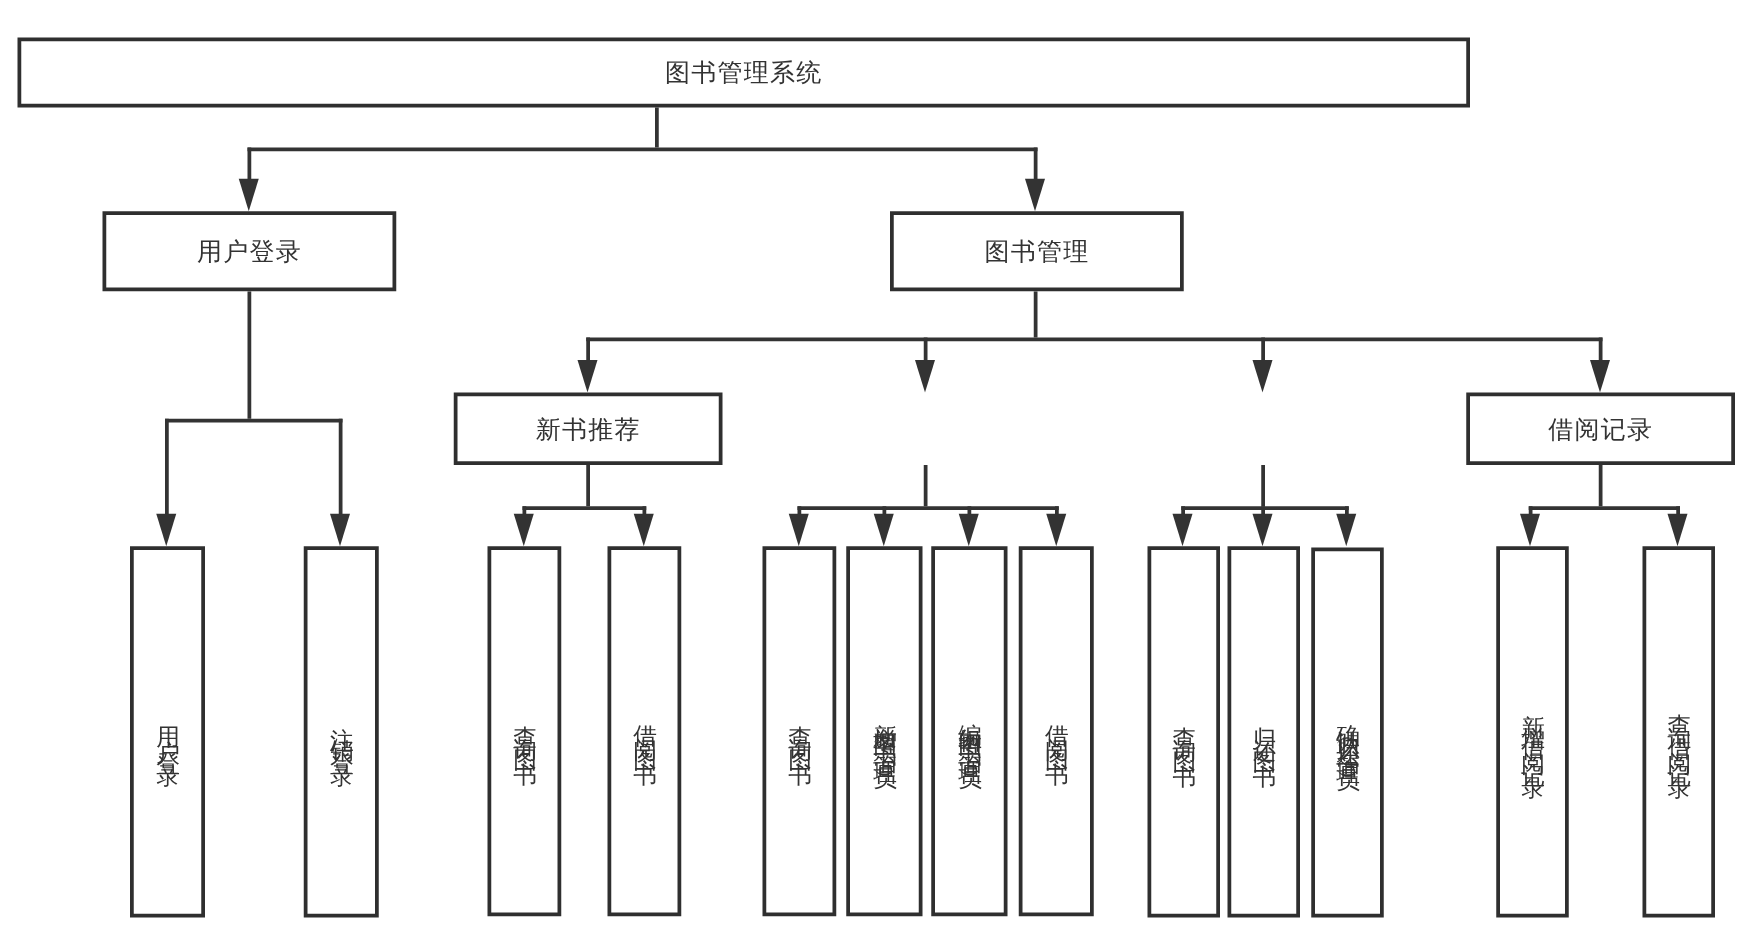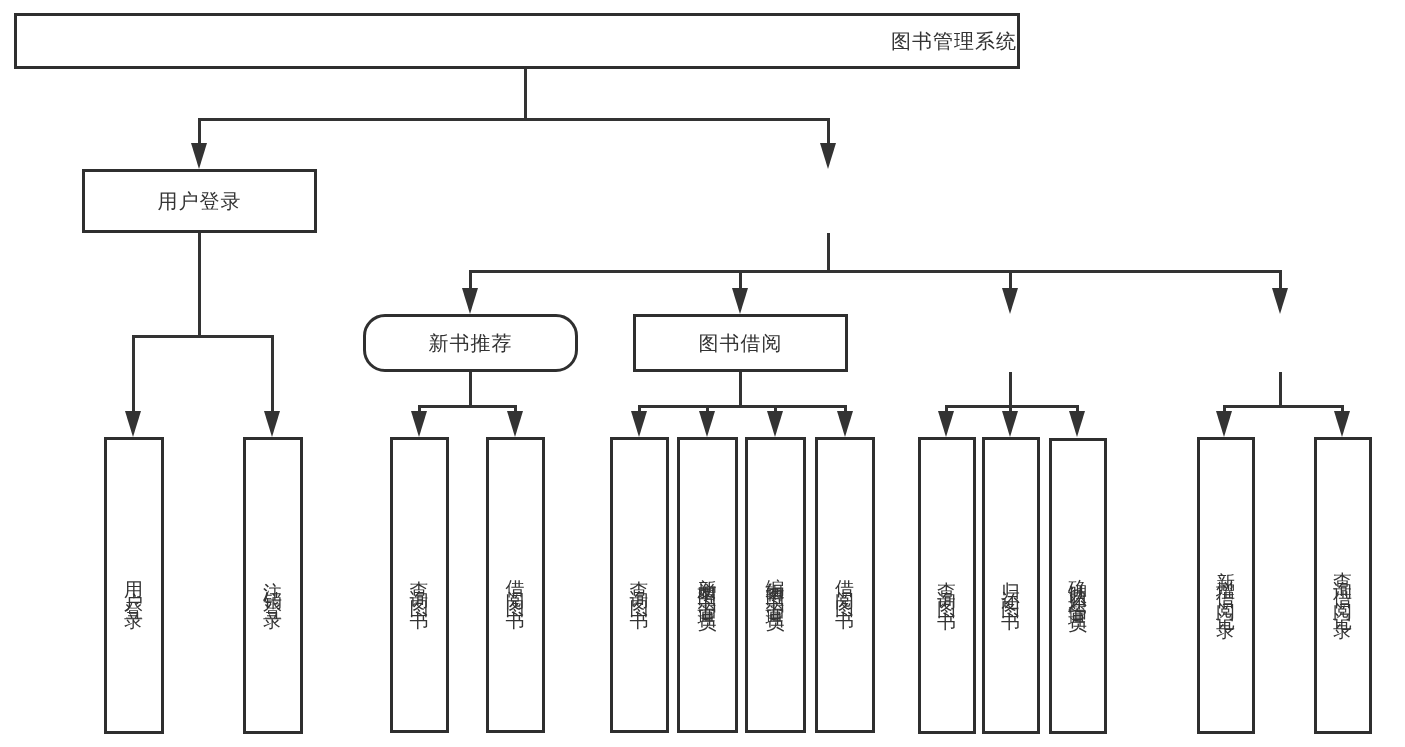--- a/index.html
+++ b/index.html
@@ -40,7 +40,7 @@
 
 <div id="canvas">
 
-  <div class="node" style="left:14px;top:13px;width:1006px;height:56px;justify-content:flex-end;">
+  <div class="node" style="left:14px;top:30px;width:1162px;height:56px;">
     <span>图书管理系统</span>
   </div>
 

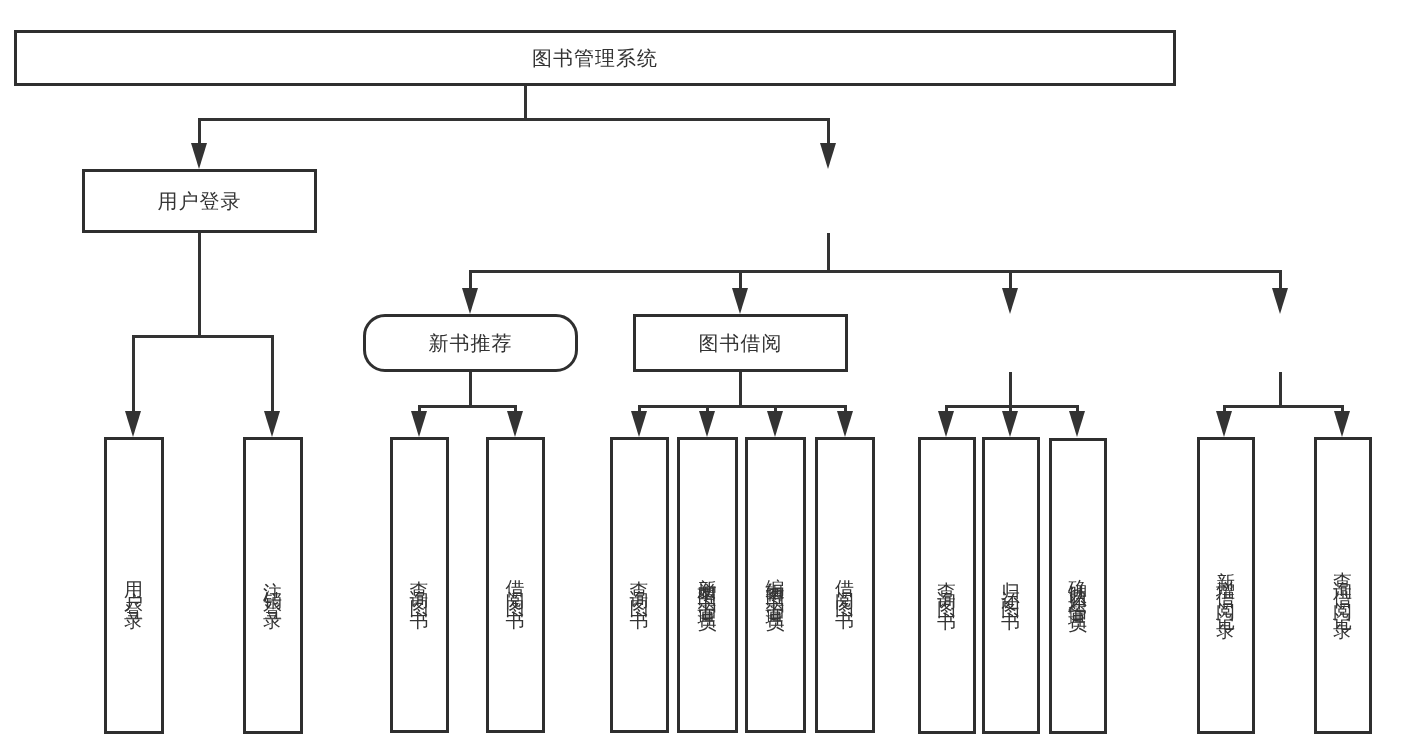--- a/index.html
+++ b/index.html
@@ -55,6 +55,9 @@
 
   <div class="node" style="left:82px;top:169px;width:235px;height:64px;">
     <span>用户登录</span>
+  </div>
+  <div class="node" style="left:712px;top:169px;width:235px;height:64px;">
+    <span>图书管理</span>
   </div>
 
   <div>

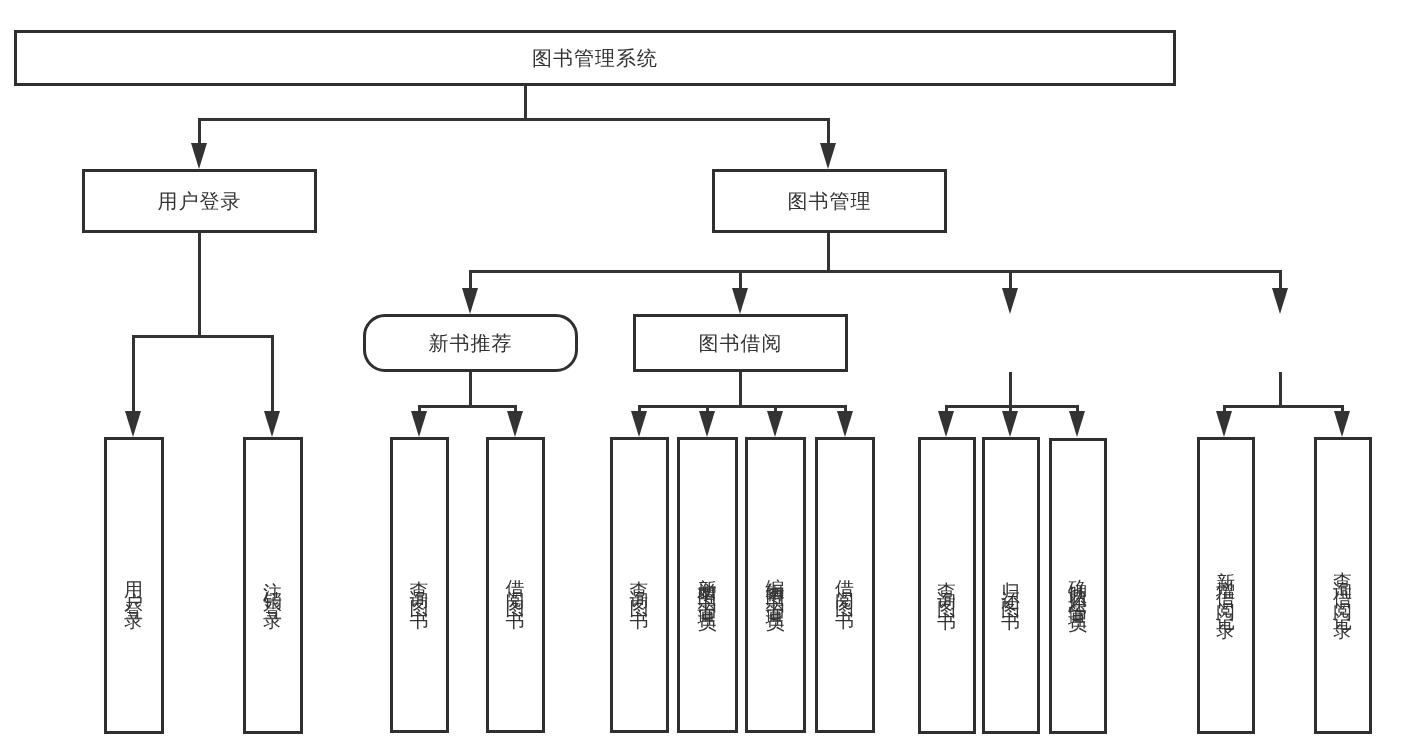--- a/index.html
+++ b/index.html
@@ -82,7 +82,7 @@
     <div class="arrowhead" style="left:1272px;top:288px;"></div>
   </div>
 
-  <div class="node" style="left:363px;top:314px;width:215px;height:58px;border-radius:22px;">
+  <div class="node" style="left:363px;top:314px;width:215px;height:58px;">
     <span>新书推荐</span>
   </div>
   <div class="node" style="left:633px;top:314px;width:215px;height:58px;">

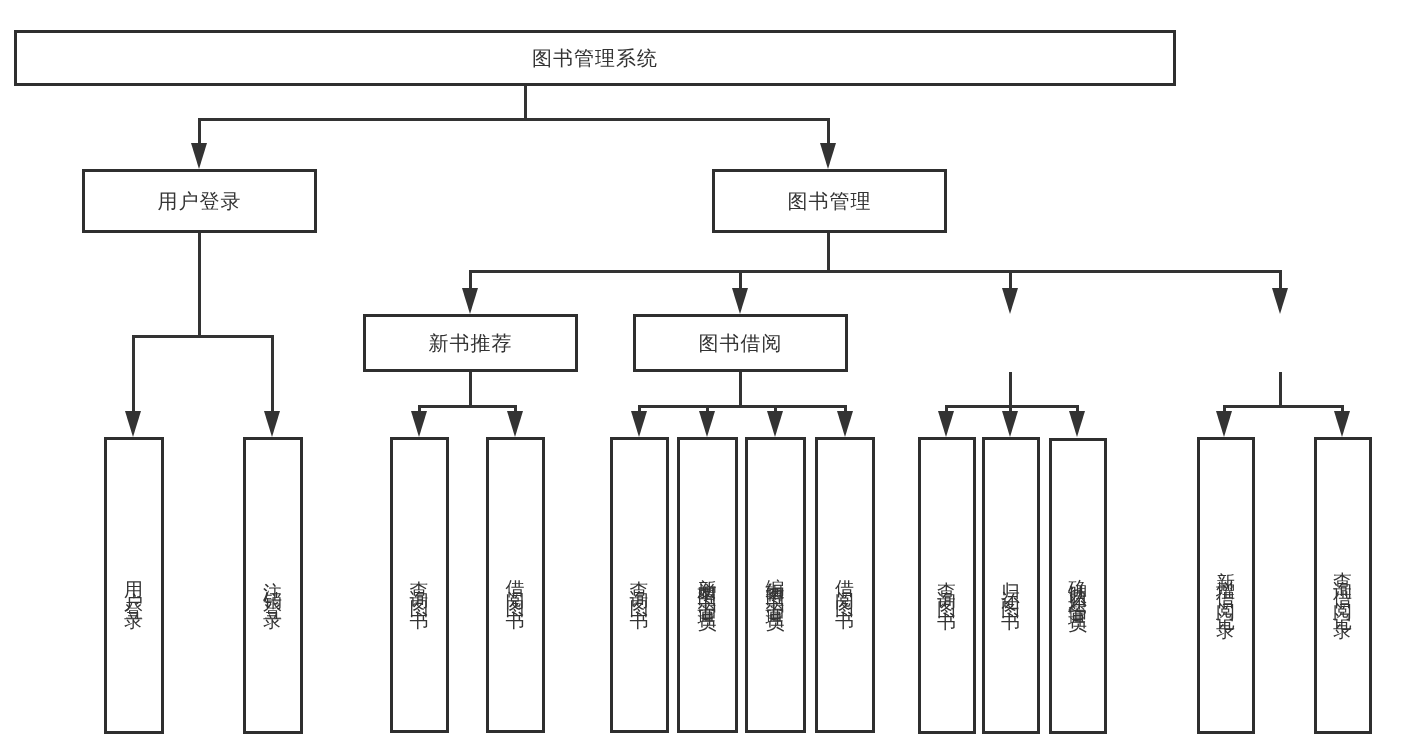--- a/index.html
+++ b/index.html
@@ -84,9 +84,6 @@
 
   <div class="node" style="left:363px;top:314px;width:215px;height:58px;">
     <span>新书推荐</span>
-  </div>
-  <div class="node" style="left:633px;top:314px;width:215px;height:58px;">
-    <span>图书借阅</span>
   </div>
 
   <div>

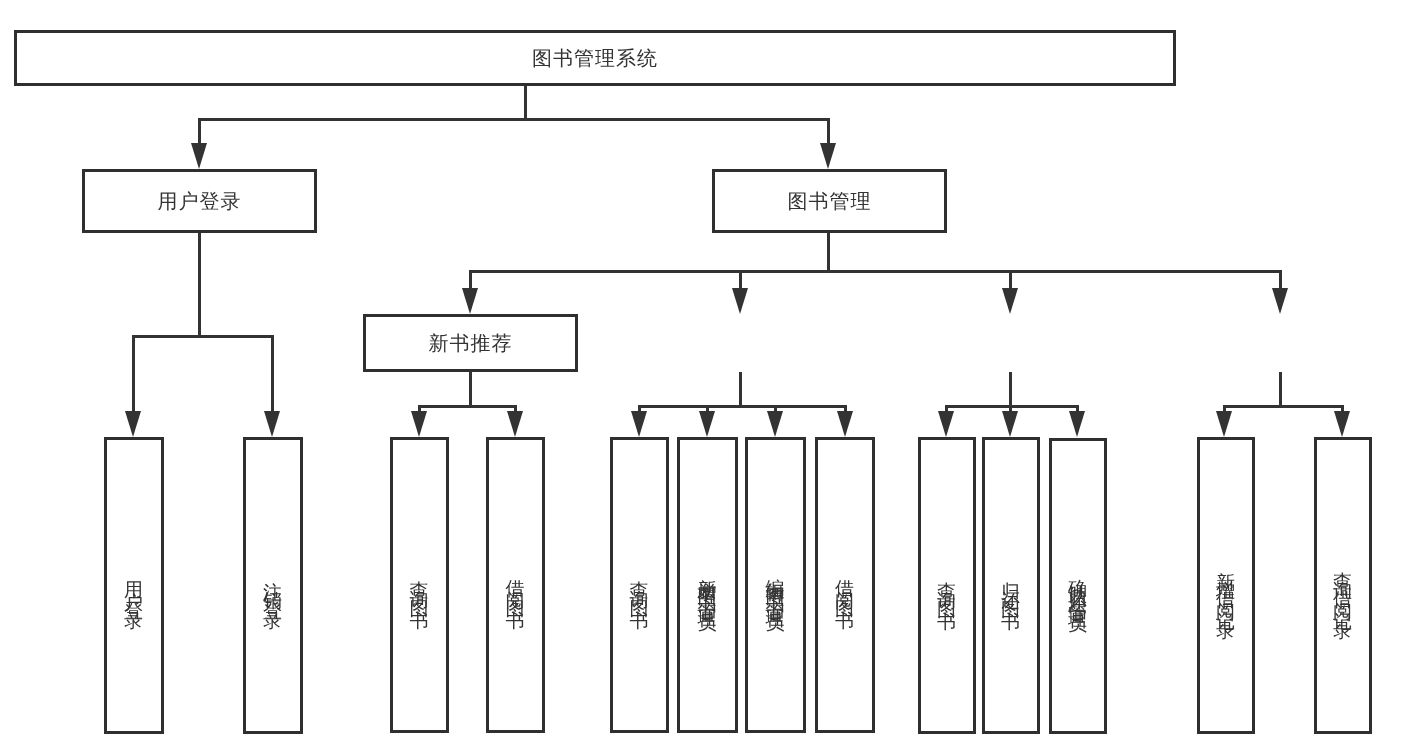--- a/index.html
+++ b/index.html
@@ -84,6 +84,9 @@
 
   <div class="node" style="left:363px;top:314px;width:215px;height:58px;">
     <span>新书推荐</span>
+  </div>
+  <div class="node" style="left:1173px;top:314px;width:215px;height:58px;">
+    <span>借阅记录</span>
   </div>
 
   <div>

